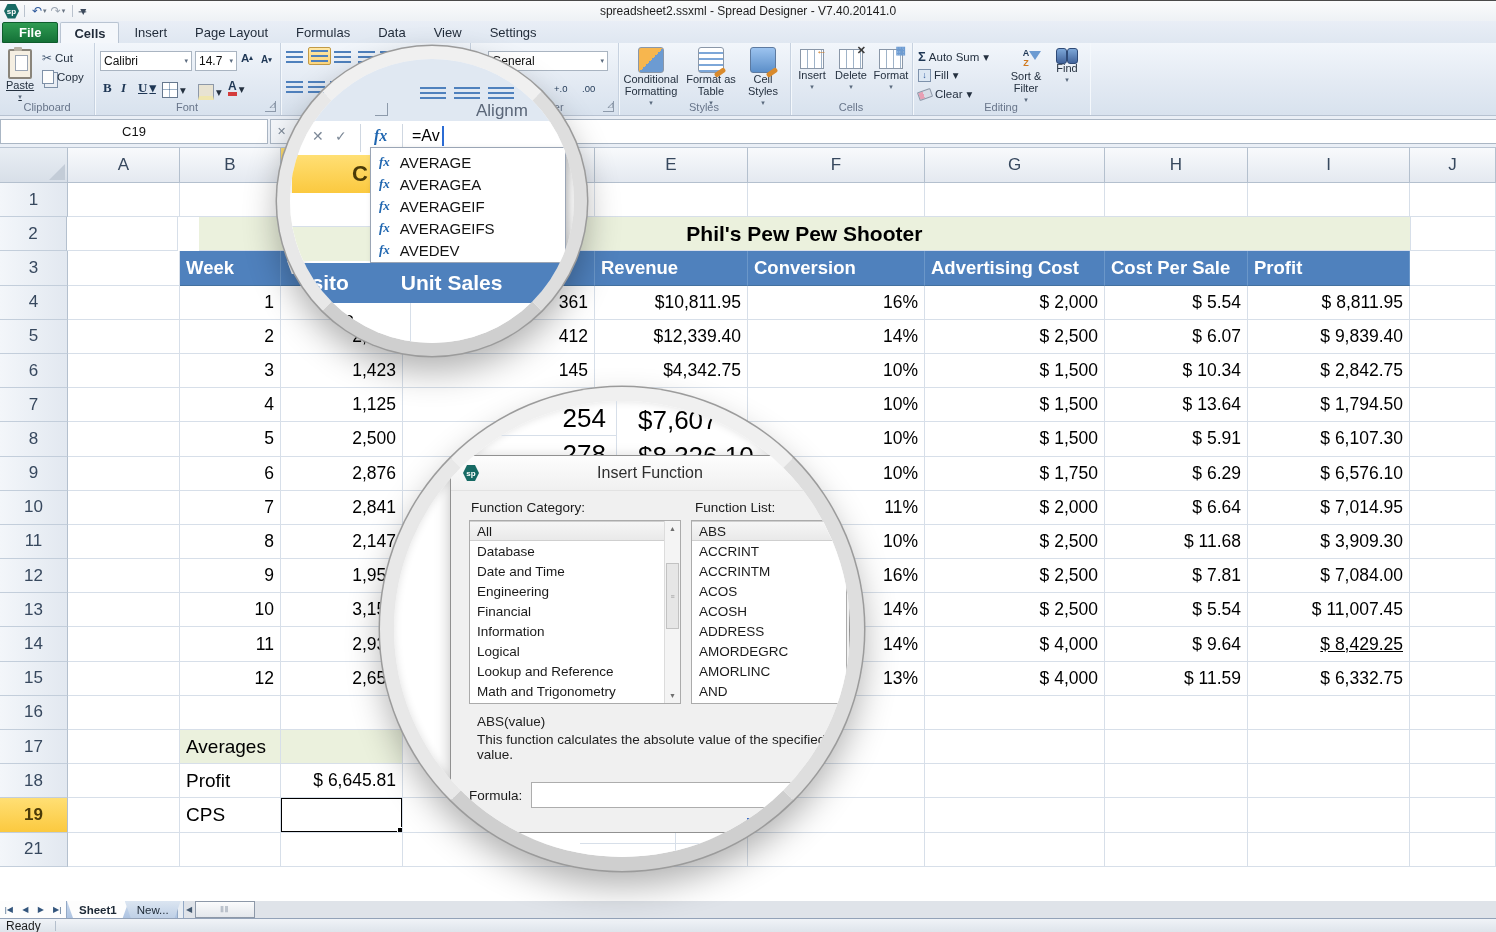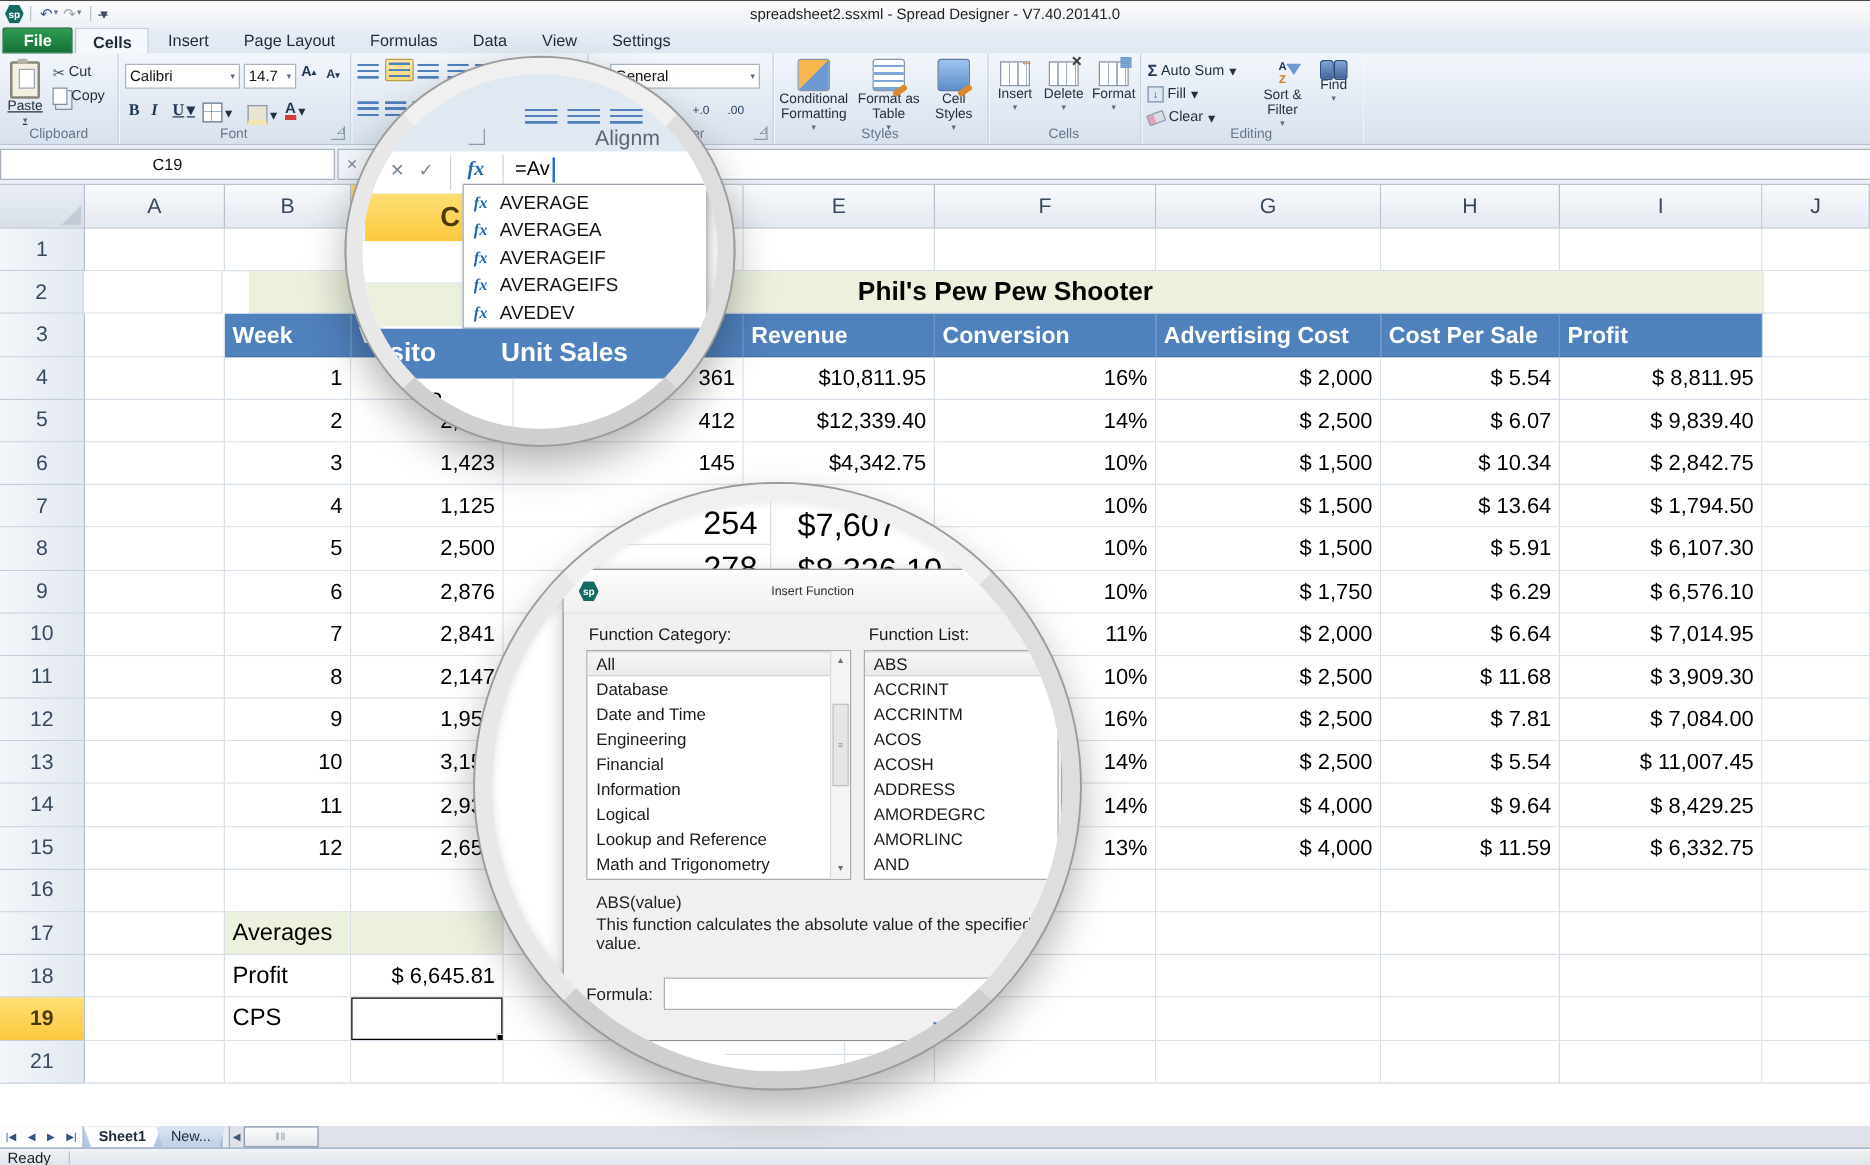--- a/index.html
+++ b/index.html
@@ -111,7 +111,7 @@
 .dlg{position:absolute;left:56px;top:54px;width:400px;height:378px;background:#f0f0f0;border:1px solid #919191;box-shadow:0 4px 14px rgba(0,0,0,.25);box-sizing:border-box;}
 .dtitle{height:34px;background:linear-gradient(#fdfdfd,#f0f0f0);border-bottom:1px solid #e2e2e2;display:flex;align-items:center;position:relative;}
 .dtitle .applogo{margin-left:12px;width:16px;height:16px;font-size:8px;}
-.dtitle .ttx{position:absolute;left:0;right:0;text-align:center;font-size:10px;color:#2e2e2e;}
+.dtitle .ttx{position:absolute;left:0;right:0;text-align:center;font-size:16px;color:#2e2e2e;}
 .dlabel{position:absolute;font-size:13.5px;color:#1a1a1a;}
 .lbox{position:absolute;background:#fff;border:1px solid #ababab;box-sizing:border-box;overflow:hidden;}
 .litem{height:20px;font-size:13.5px;color:#1a1a1a;display:flex;align-items:center;padding-left:7px;}

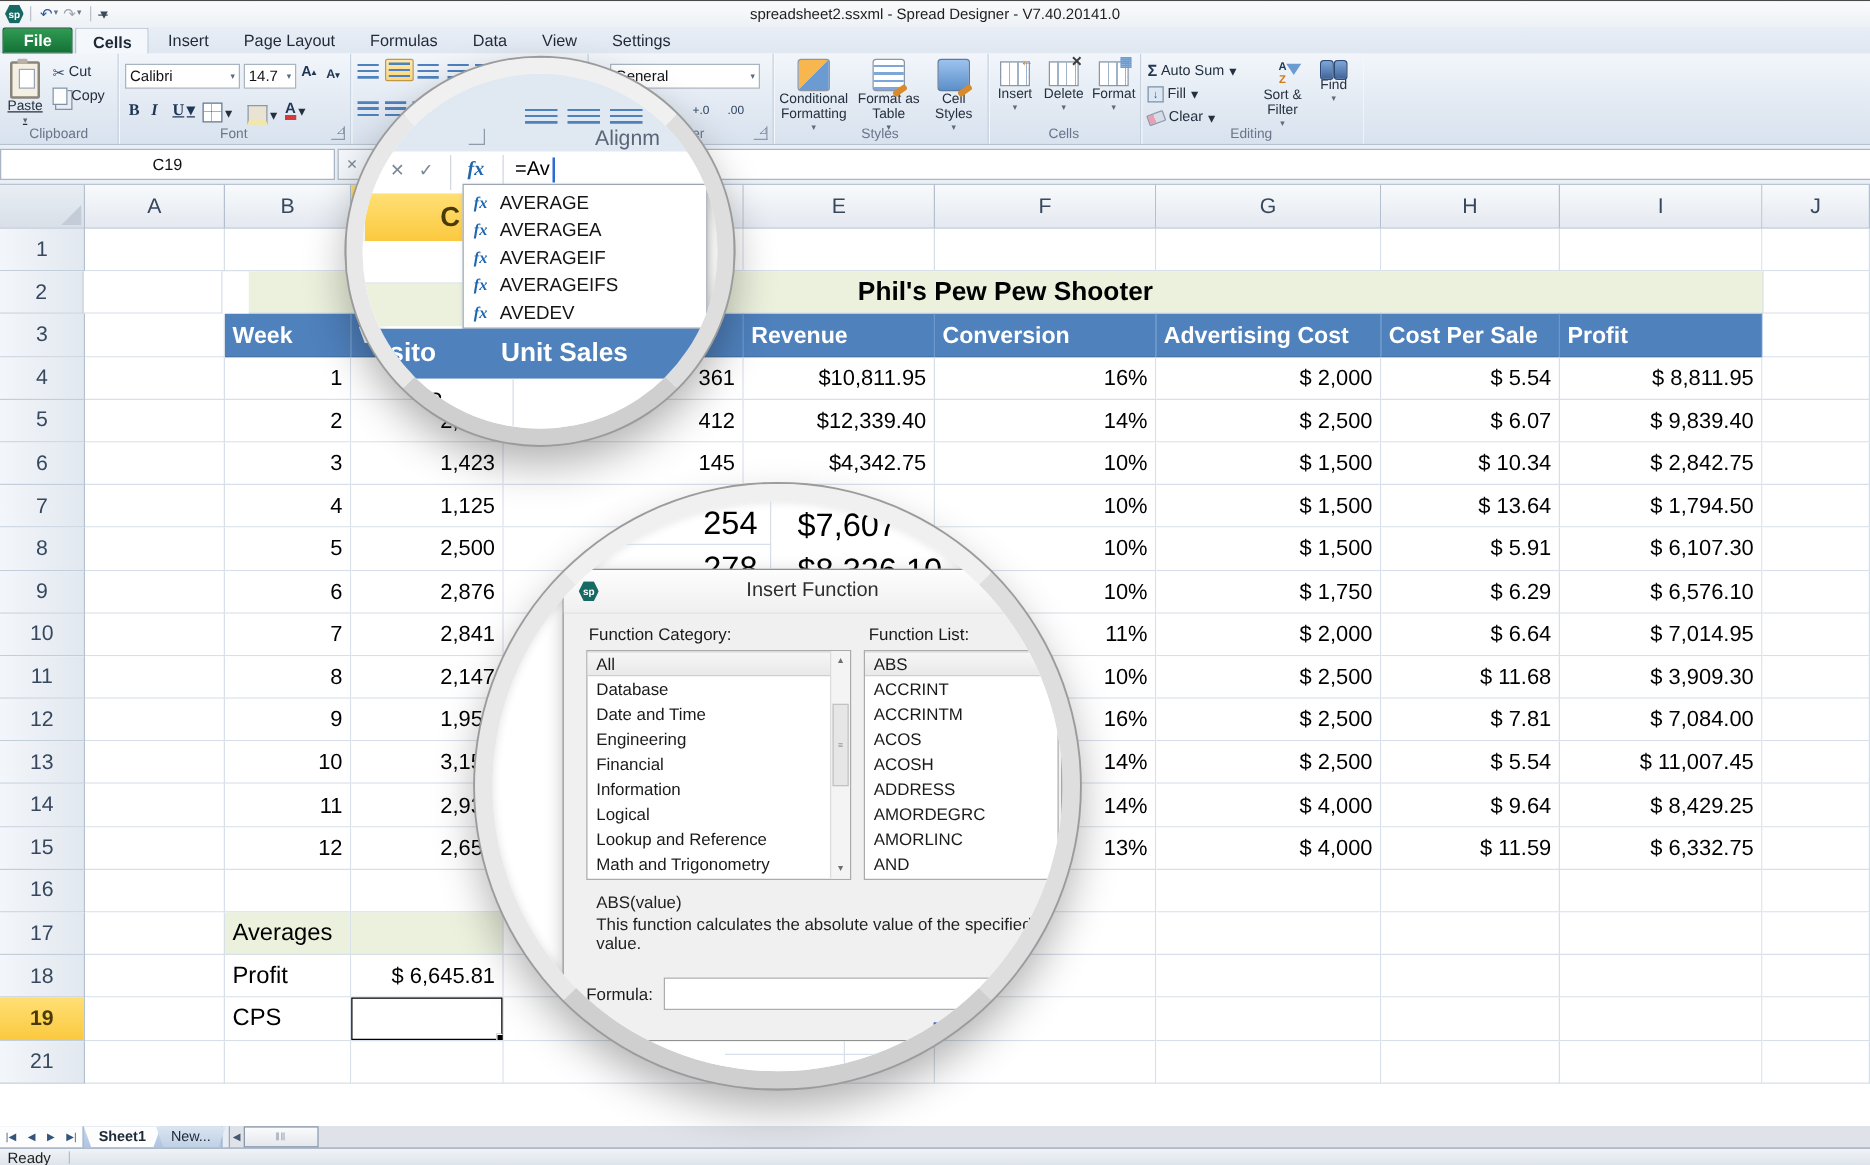--- a/index.html
+++ b/index.html
@@ -529,7 +529,7 @@
           <div class="gc num" style="width: 177px;">14%</div>
           <div class="gc num" style="width: 180px;">$ 4,000</div>
           <div class="gc num" style="width: 143px;">$ 9.64</div>
-          <div class="gc num" style="width: 162px;">$ 8,429.25</div>
+          <div class="gc num" style="width: 162px; text-decoration: underline;">$ 8,429.25</div>
           <div class="gc" style="width: 86px;"></div>
         </div>
         <div class="grow" style="height: 34.19px;">

